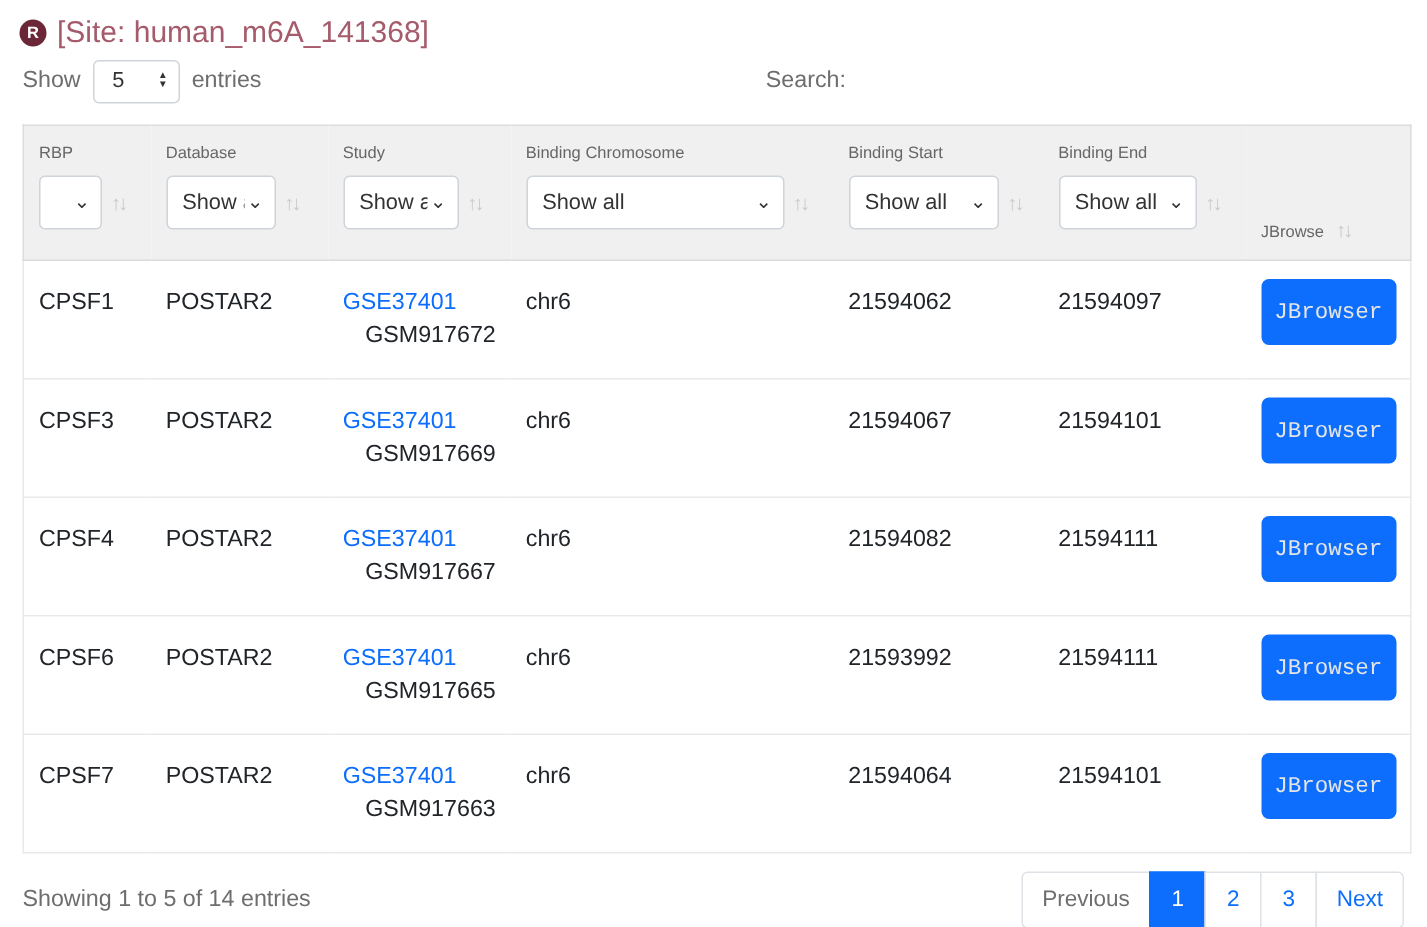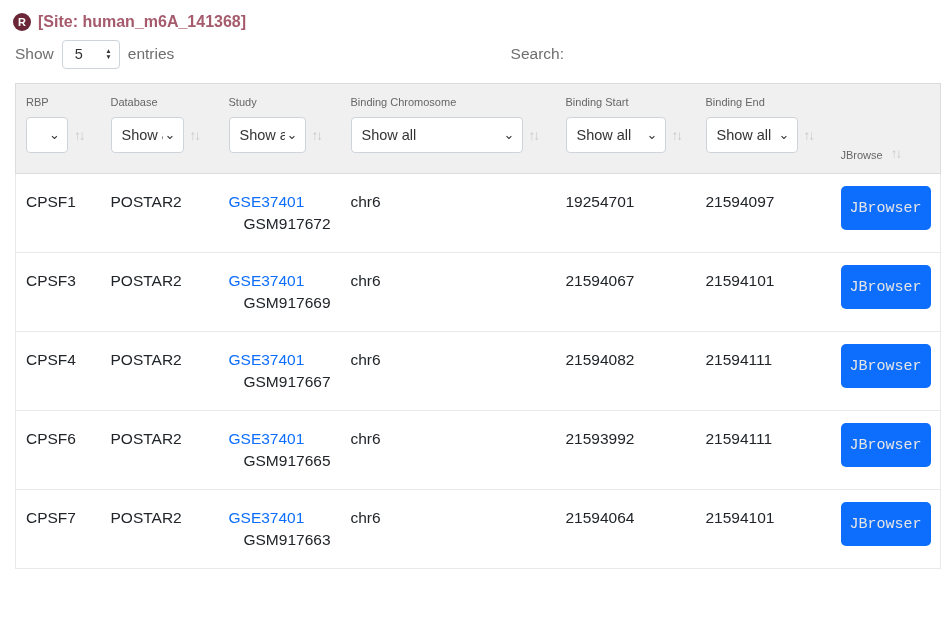--- a/index.html
+++ b/index.html
@@ -23,7 +23,7 @@
     flex: 0 0 auto;
   }
   .title-text { font-size: 17px; font-weight: bold; color: var(--title-text); }
-  .title-site { font-size: 16px; font-weight: bold; color: var(--site-text); }
+  .title-site { font-size: 20px; font-weight: normal; color: var(--site-text); }
 
   
   .controls-row {

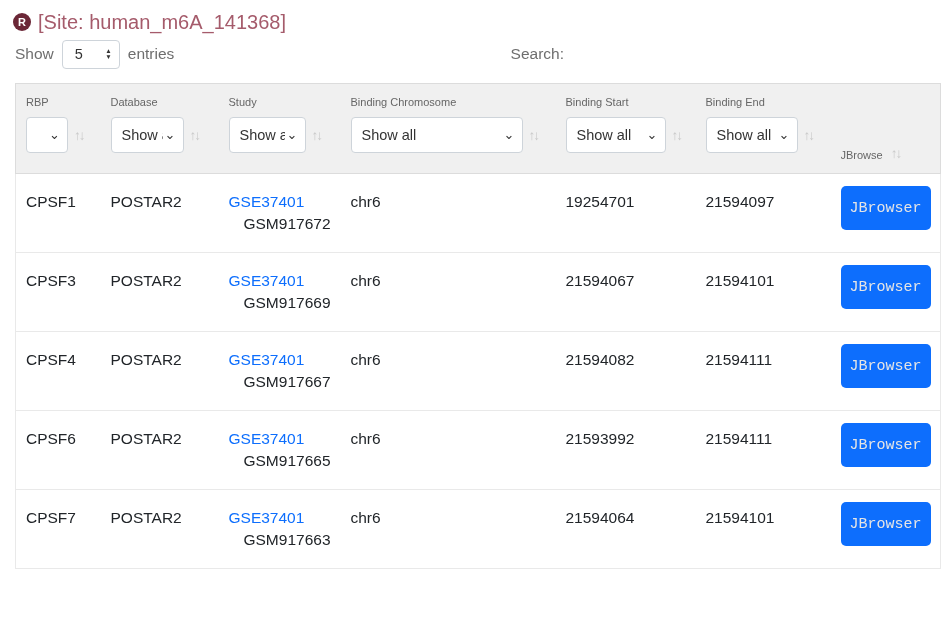--- a/index.html
+++ b/index.html
@@ -230,7 +230,7 @@
           <div class="study-sample">GSM917672</div>
         </td>
         <td>chr6</td>
-        <td>19254701</td>
+        <td>21594062</td>
         <td>21594097</td>
         <td class="btn-cell">
           <button class="jbrowser-btn">JBrowser</button>

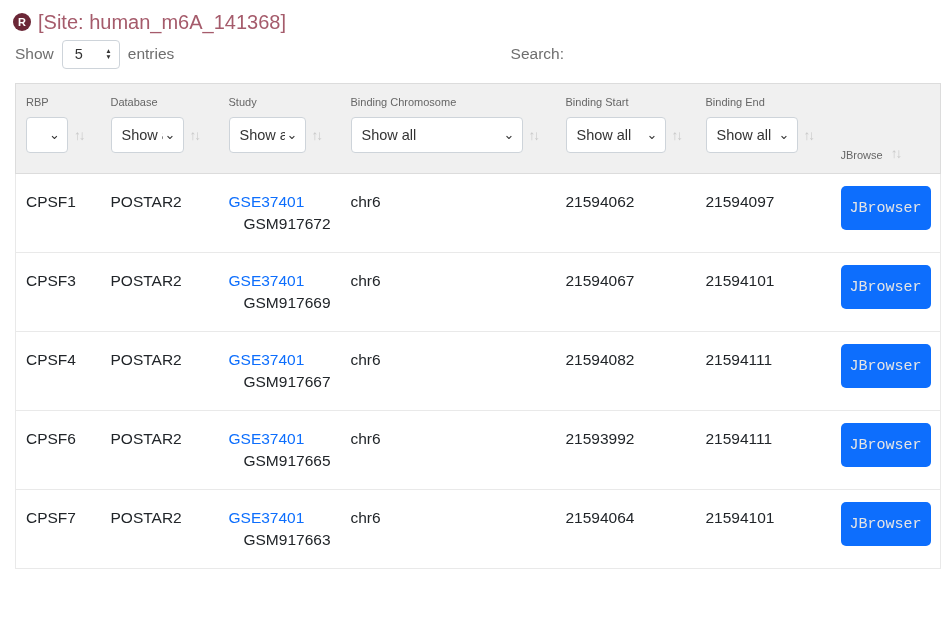--- a/index.html
+++ b/index.html
@@ -295,6 +295,16 @@
     </tbody>
   </table>
 
+  <div class="footer-row">
+    <div class="info-text">Showing 1 to 5 of 14 entries</div>
+    <ul class="pagination">
+      <li class="page-item disabled"><span>Previous</span></li>
+      <li class="page-item active"><span>1</span></li>
+      <li class="page-item"><span>2</span></li>
+      <li class="page-item"><span>3</span></li>
+      <li class="page-item"><span>Next</span></li>
+    </ul>
+  </div>
 
 </div>
 

